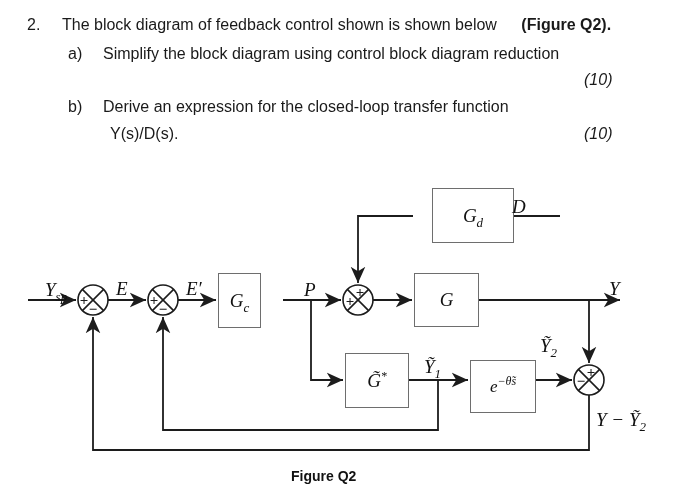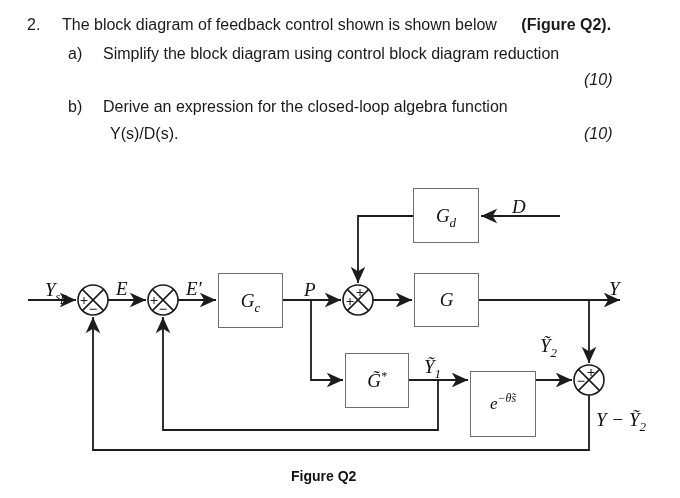--- a/index.html
+++ b/index.html
@@ -57,7 +57,7 @@
 
   <div class="trow" style="top:97px">
     <span class="pos" style="left:68px">b)</span>
-    <span class="pos" style="left:103px">Derive an expression for the closed-loop algebra function</span>
+    <span class="pos" style="left:103px">Derive an expression for the closed-loop transfer function</span>
   </div>
   <div class="trow" style="top:124px">
     <span class="pos" style="left:110px">Y(s)/D(s).</span>

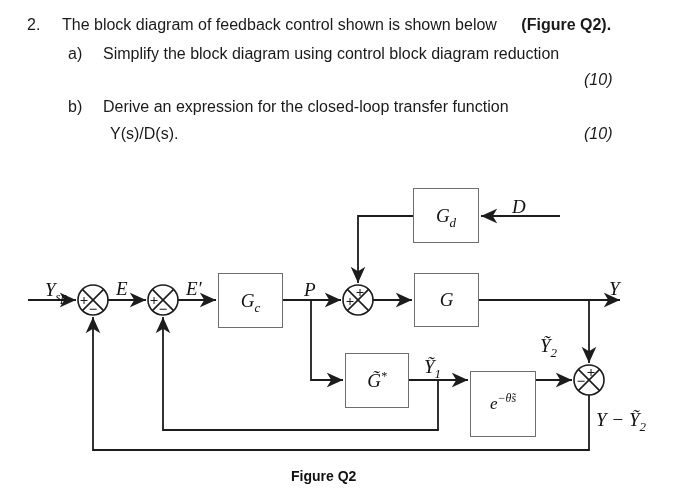--- a/index.html
+++ b/index.html
@@ -125,7 +125,7 @@
   <div class="block" style="left:414px;top:273px;width:65px;height:54px">
     <span>G</span>
   </div>
-  <div class="block" style="left:413px;top:188px;width:66px;height:55px">
+  <div class="block" style="left:432px;top:188px;width:82px;height:55px">
     <span><span>G</span><sub>d</sub></span>
   </div>
   <div class="block" style="left:345px;top:353px;width:64px;height:55px">

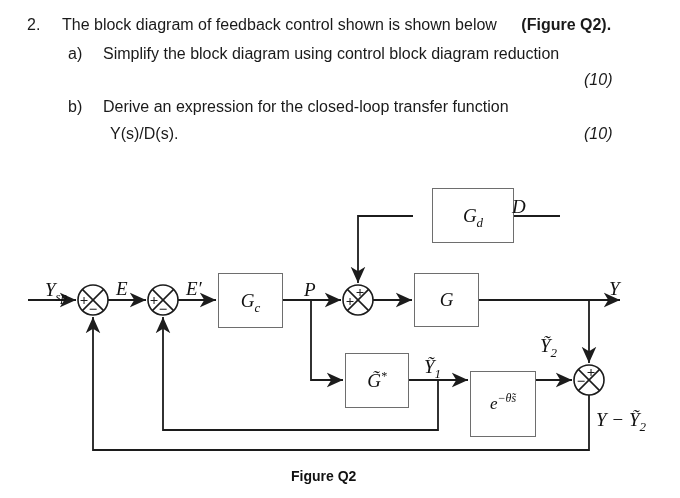--- a/index.html
+++ b/index.html
@@ -119,7 +119,7 @@
   <span class="sign" style="left:591px;top:372px">+</span>
   <span class="sign" style="left:581px;top:381px">−</span>
 
-  <div class="block" style="left:218px;top:273px;width:65px;height:55px">
+  <div class="block" style="left:218px;top:273px;width:43px;height:55px">
     <span><span>G</span><sub>c</sub></span>
   </div>
   <div class="block" style="left:414px;top:273px;width:65px;height:54px">

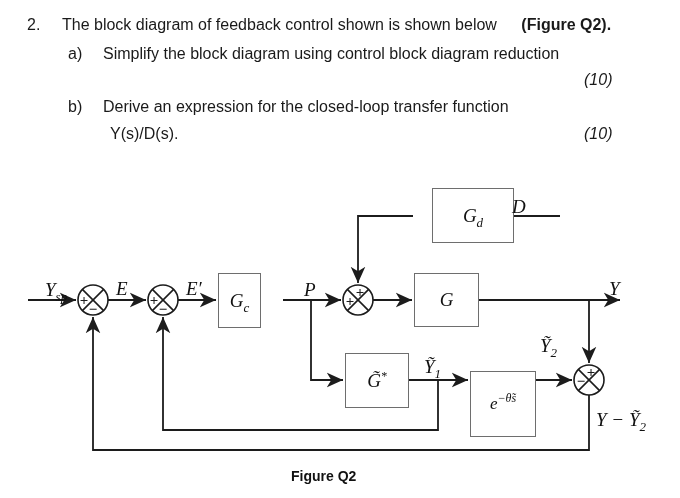--- a/index.html
+++ b/index.html
@@ -131,7 +131,7 @@
   <div class="block" style="left:345px;top:353px;width:64px;height:55px">
     <span><span>G̃</span><sup>*</sup></span>
   </div>
-  <div class="block" style="left:470px;top:371px;width:66px;height:66px">
+  <div class="block" style="left:470px;top:360px;width:66px;height:53px">
     <span class="delay-base"><span>e</span><sup>−θ̃s</sup></span>
   </div>
 

